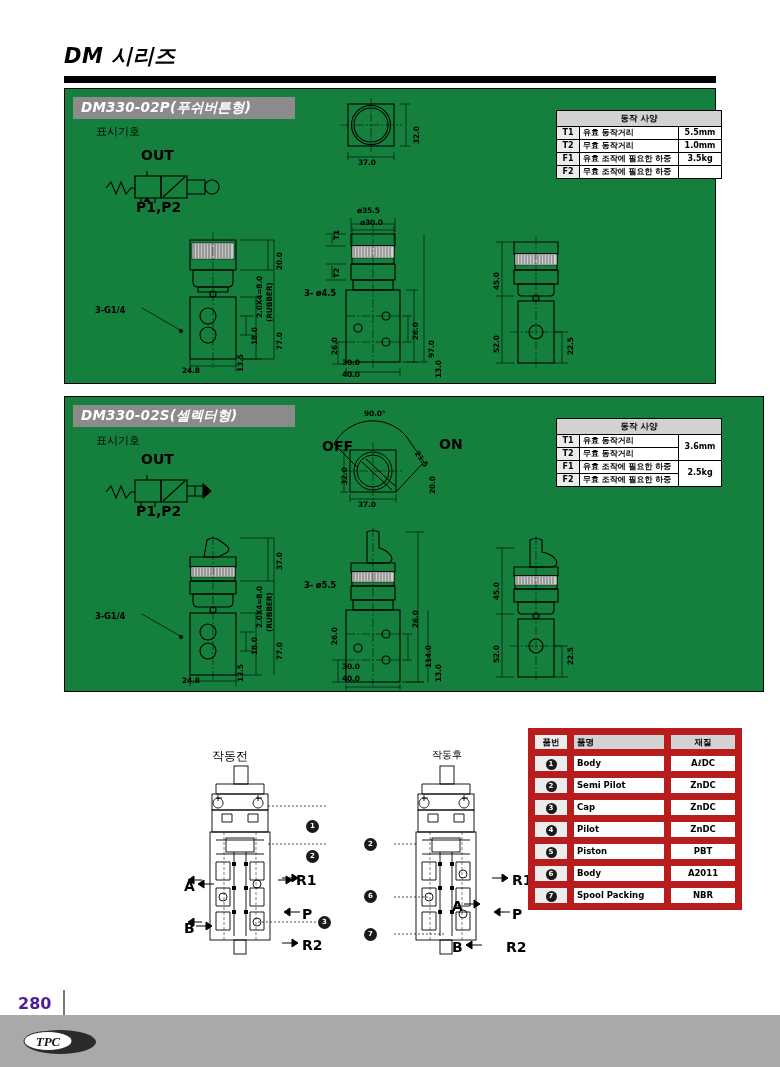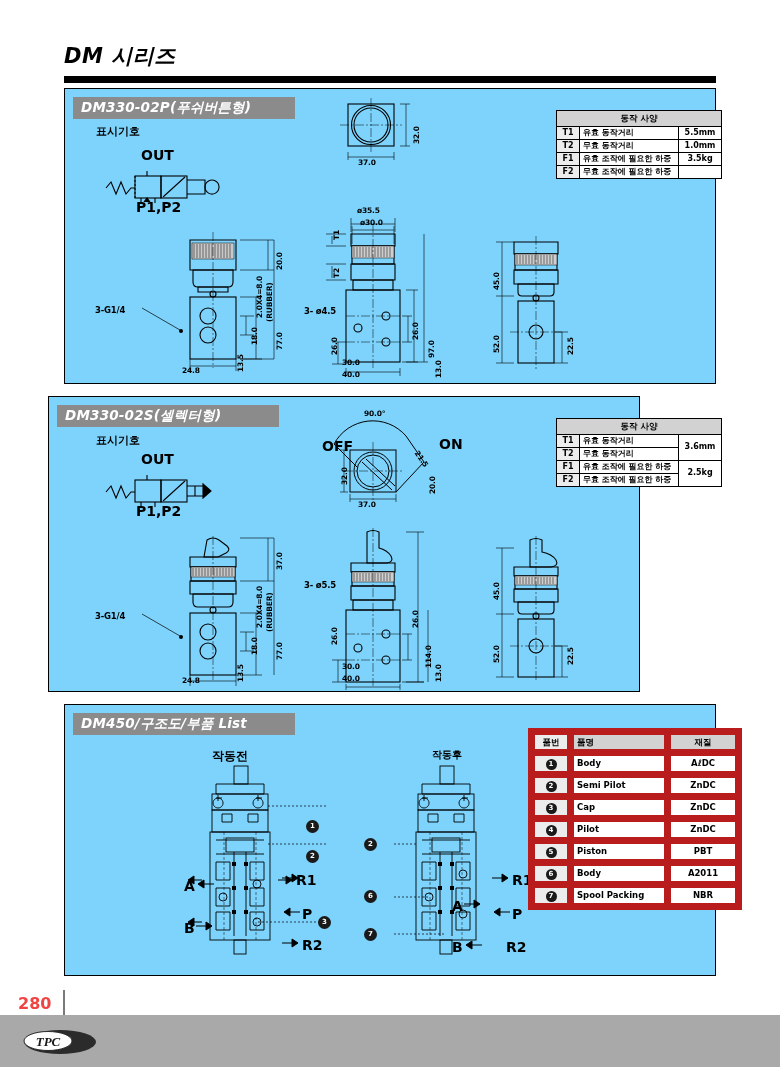--- a/index.html
+++ b/index.html
@@ -45,7 +45,7 @@
   .section {
     position: absolute;
     border: 1px solid #000;
-    background: #7dd3fc;
+    background: #15803d;
     box-sizing: border-box;
   }
   .sec1 { left: 64px; top: 88px; width: 652px; height: 296px; }

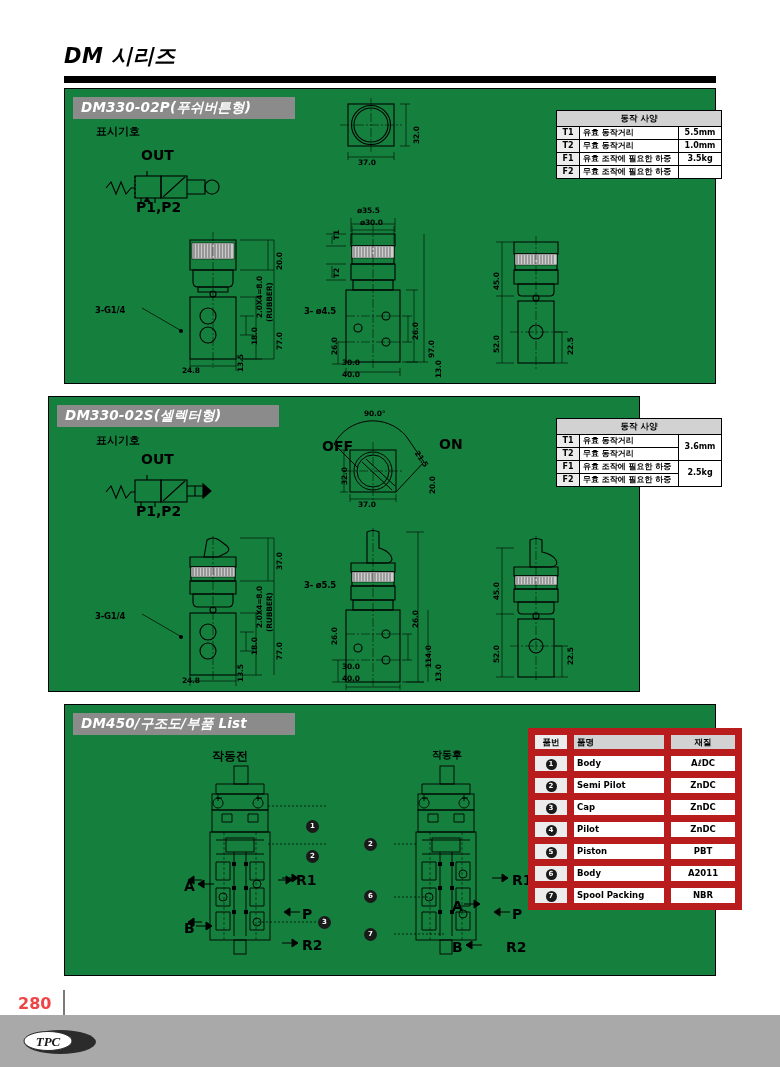--- a/index.html
+++ b/index.html
@@ -76,7 +76,7 @@
   .sub-label {
     position: absolute;
     font-size: 11px;
-    font-weight: bold;
+    font-weight: normal;
     color: #000;
     white-space: nowrap;
   }

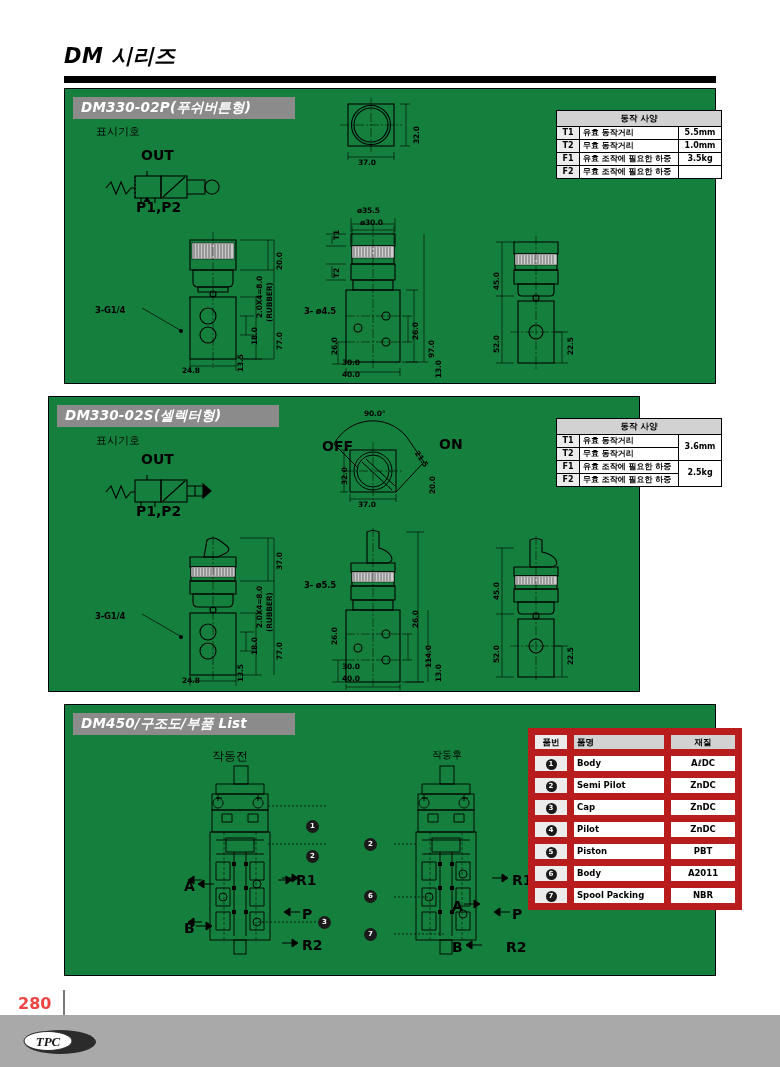--- a/index.html
+++ b/index.html
@@ -354,7 +354,7 @@
   </svg>
   <div class="dim" style="left:357px; top:206px;">ø35.5</div>
   <div class="dim" style="left:360px; top:218px;">ø30.0</div>
-  <div class="dim" style="left:304px; top:288px; font-size:8.5px;margin-top:18px;">3- ø4.5</div>
+  <div class="dim" style="left:304px; top:288px; font-size:8.5px;">3- ø4.5</div>
   <div class="dim vert" style="left:427px; top:358px;">97.0</div>
   <div class="dim vert" style="left:411px; top:340px;">26.0</div>
   <div class="dim vert" style="left:330px; top:355px;">26.0</div>

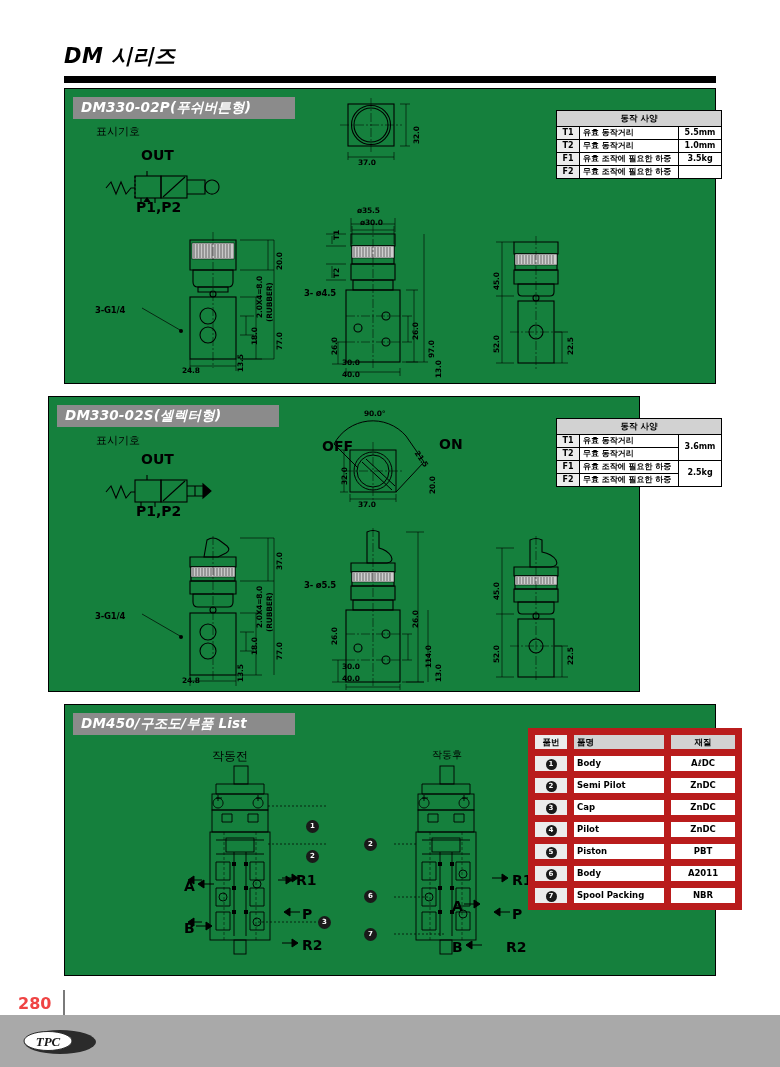--- a/index.html
+++ b/index.html
@@ -49,7 +49,7 @@
     box-sizing: border-box;
   }
   .sec1 { left: 64px; top: 88px; width: 652px; height: 296px; }
-  .sec2 { left: 48px; top: 396px; width: 592px; height: 296px; text-align: center; }
+  .sec2 { left: 64px; top: 396px; width: 700px; height: 296px; text-align: center; }
   .sec3 { left: 64px; top: 704px; width: 652px; height: 272px; }
 
   .sec-header {

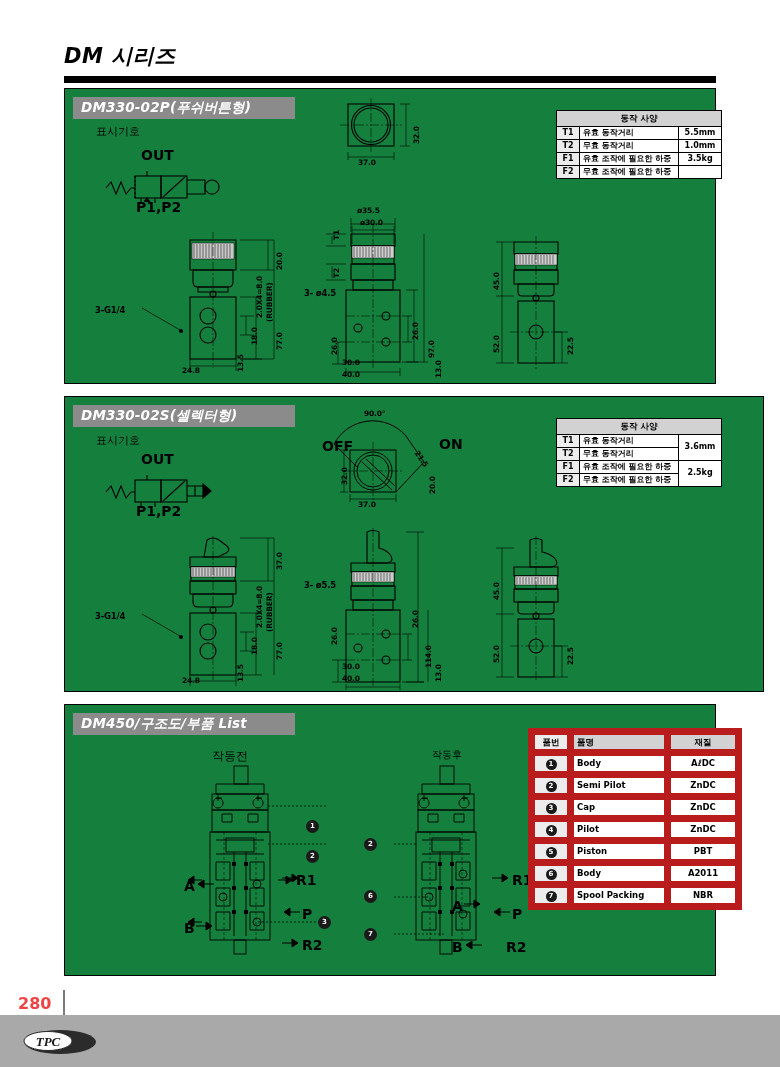--- a/index.html
+++ b/index.html
@@ -574,9 +574,6 @@
   <div class="dim vert" style="left:492px; top:663px;">52.0</div>
   <div class="dim vert" style="left:566px; top:665px;">22.5</div>
 
-  <div class="section sec3">
-    <div class="sec-header w3">DM450/구조도/부품 List</div>
-  </div>
 
   <div class="sub-label" style="left:212px; top:748px; font-size:12px;">작동전</div>
   <div class="sub-label" style="left:396px; top:748px; font-size:10px;margin-left:36px;">작동후</div>

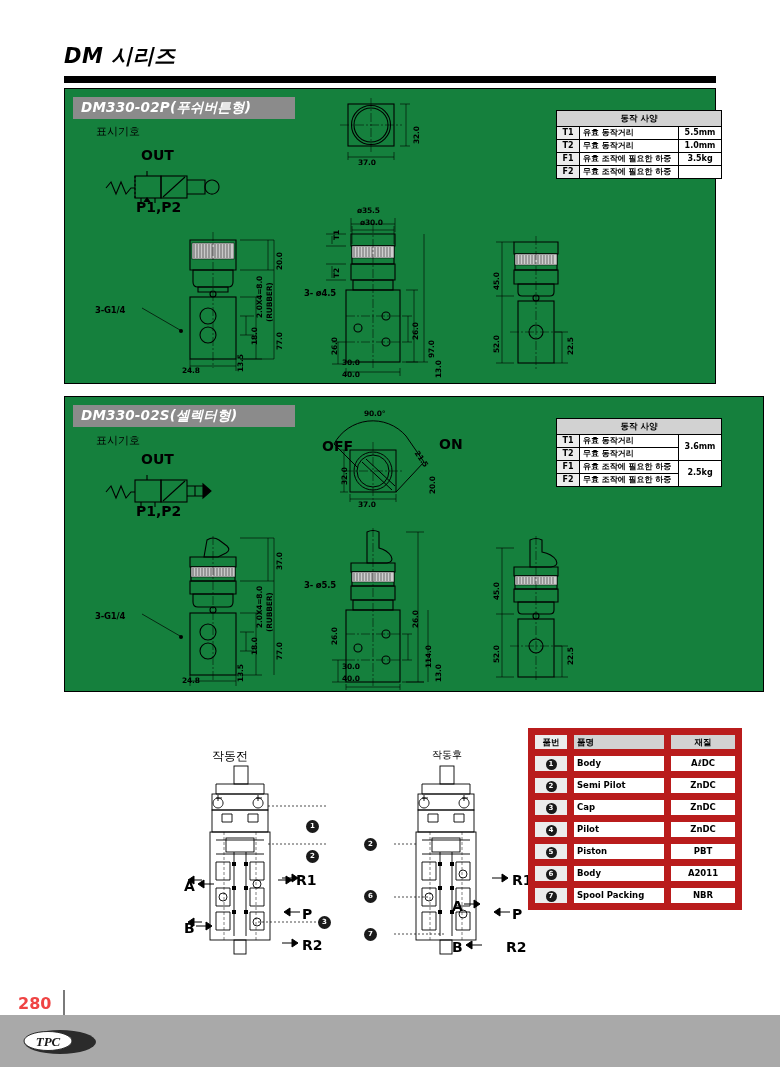--- a/index.html
+++ b/index.html
@@ -182,7 +182,7 @@
     top: 994px;
     font-size: 16px;
     font-weight: bold;
-    color: #ef4444;
+    color: #4c1d95;
   }
   .page-num-rule {
     position: absolute;

